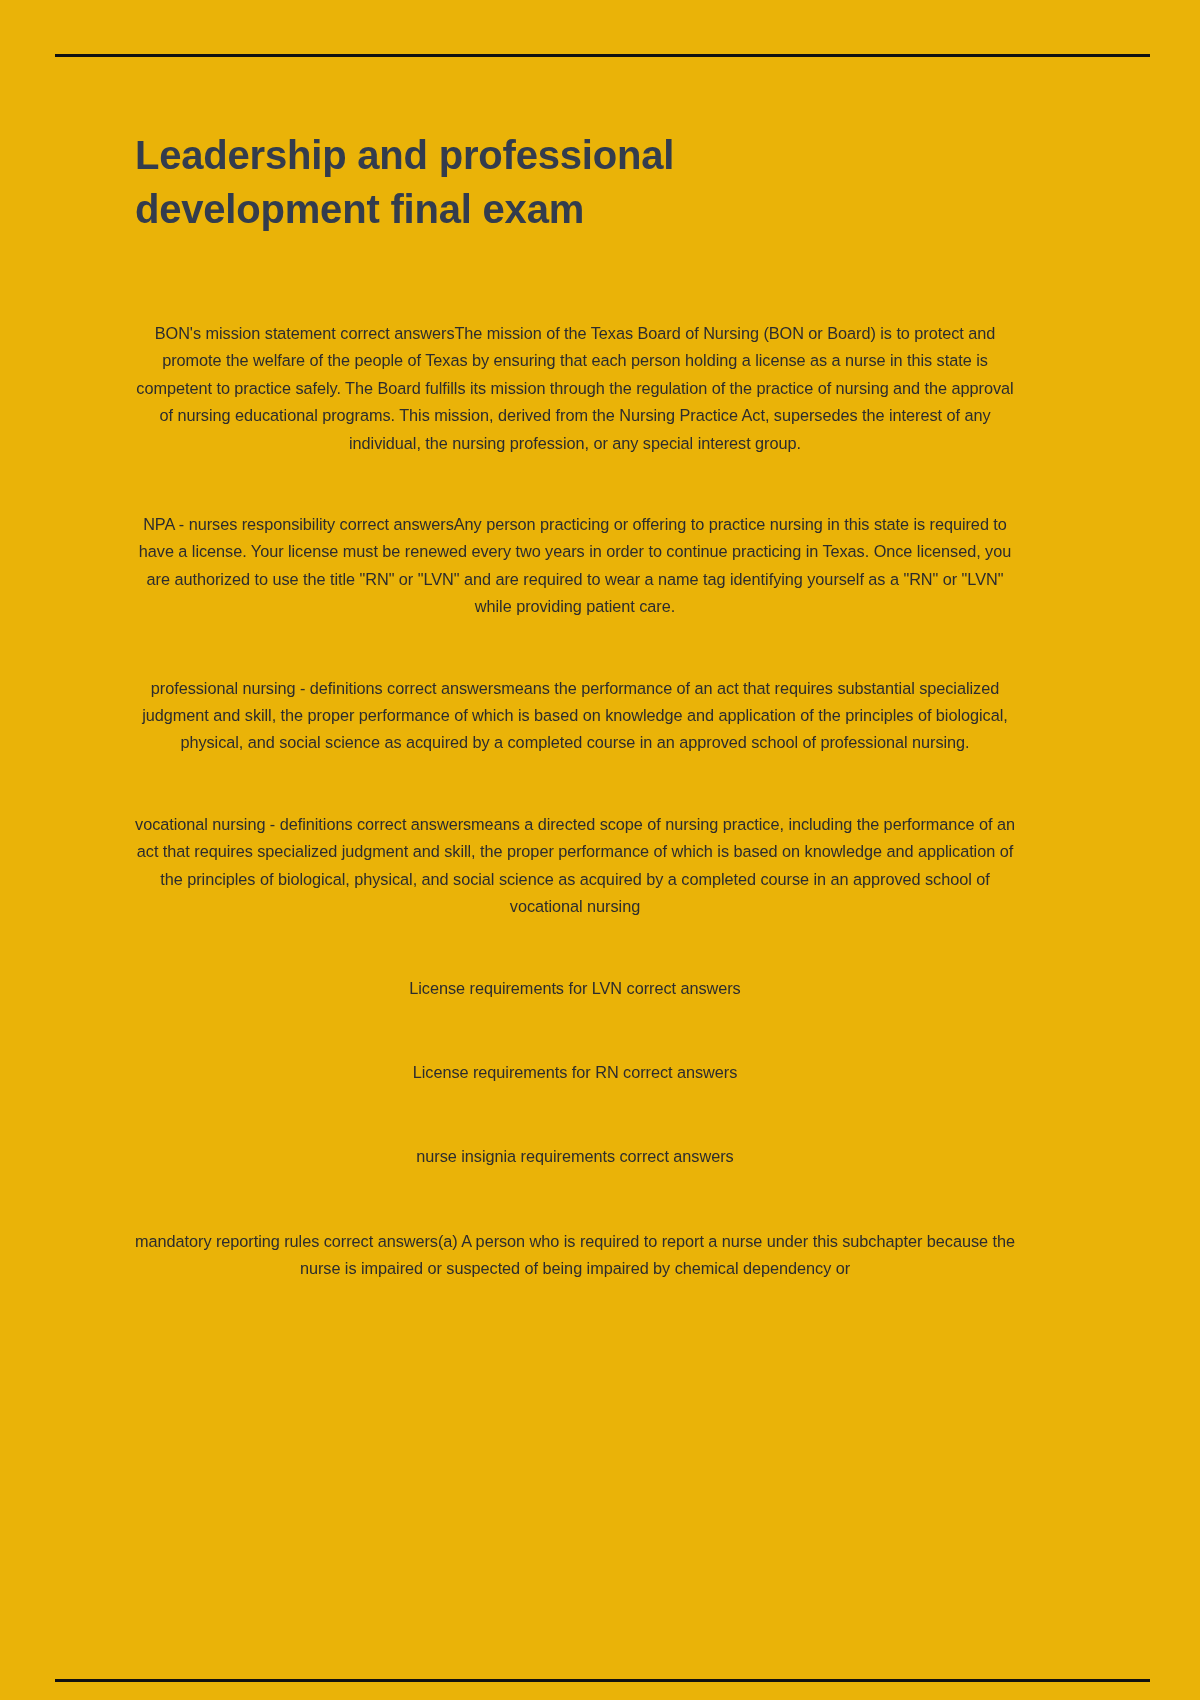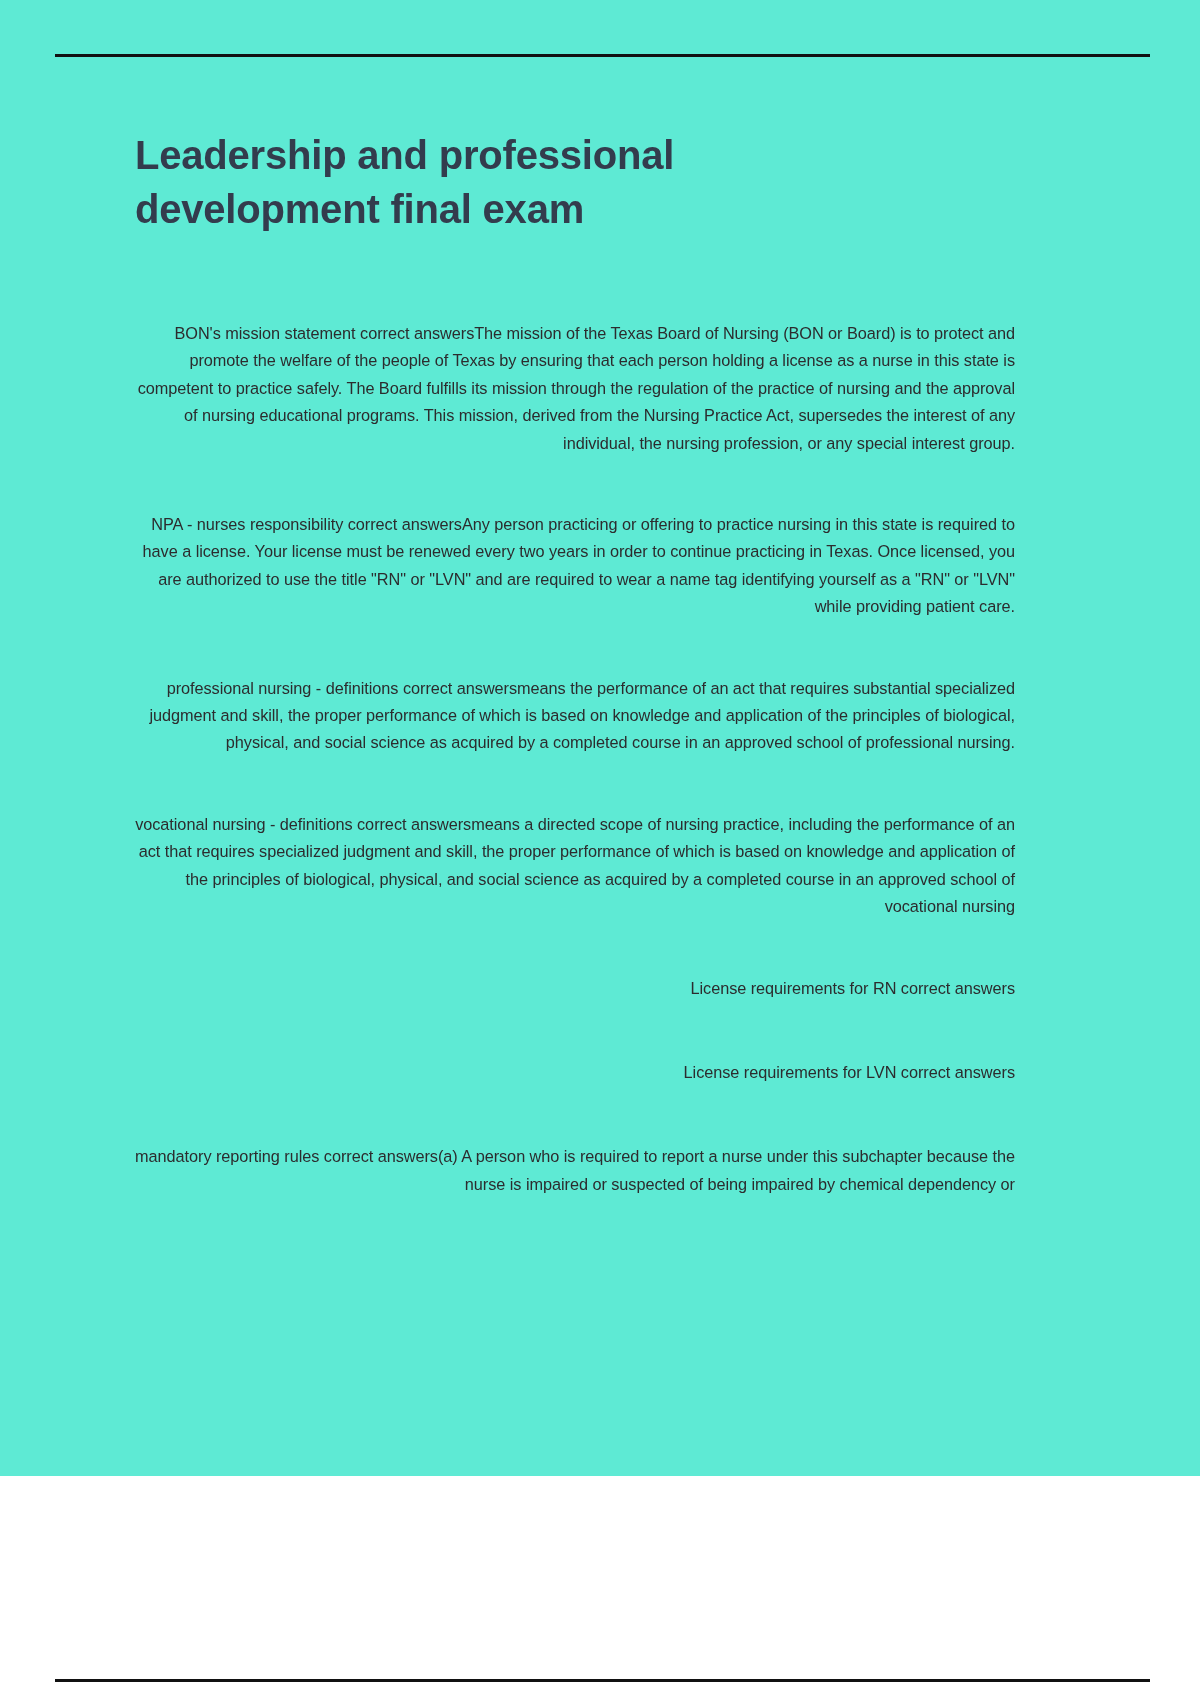--- a/index.html
+++ b/index.html
@@ -20,8 +20,8 @@
     left: 0;
     top: 0;
     width: 1200px;
-    height: 1476px;
-    background: #5eead4;
+    height: 1700px;
+    background: #eab308;
   }
   .rule {
     position: absolute;

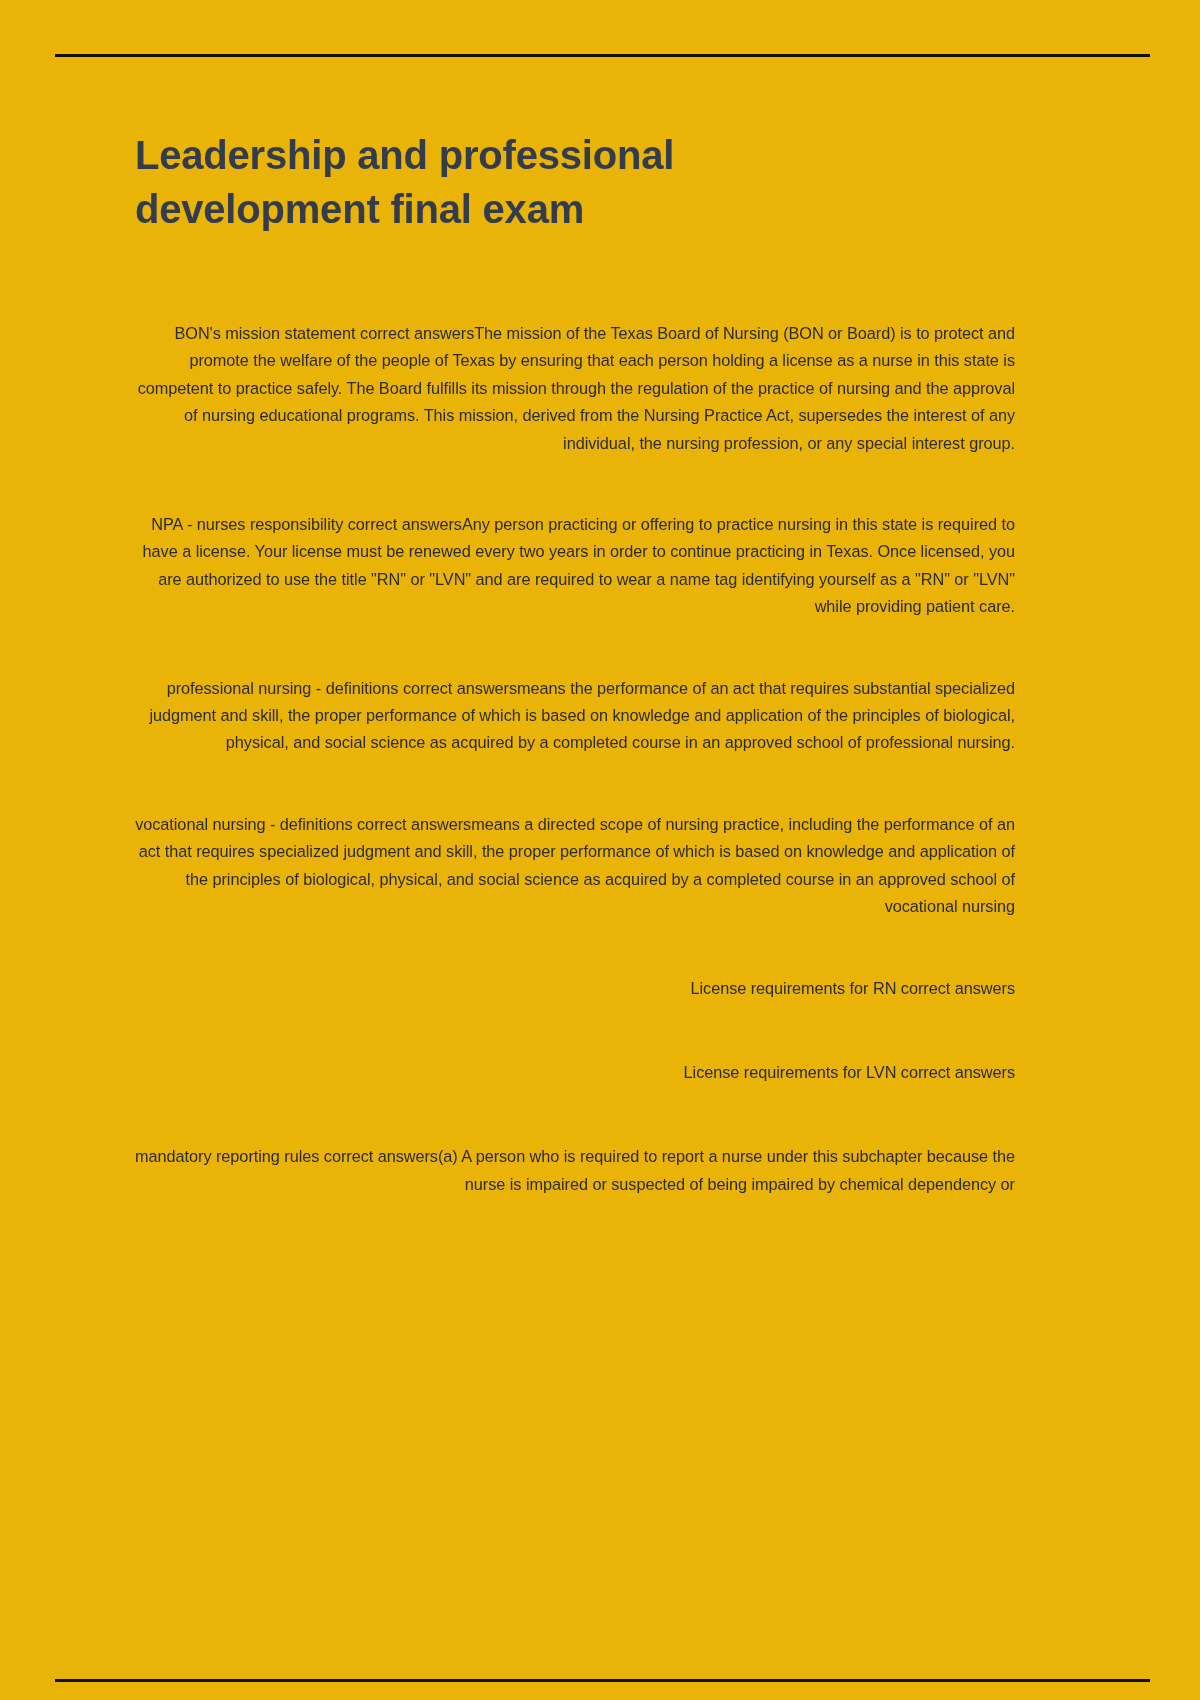--- a/index.html
+++ b/index.html
@@ -61,7 +61,7 @@
     line-height: 27.4px;
     color: #2c2c2e;
     margin: 0 0 54px 0;
-    text-align: right;
+    text-align: center;
     max-width: 880px;
     letter-spacing: -0.05px;
   }

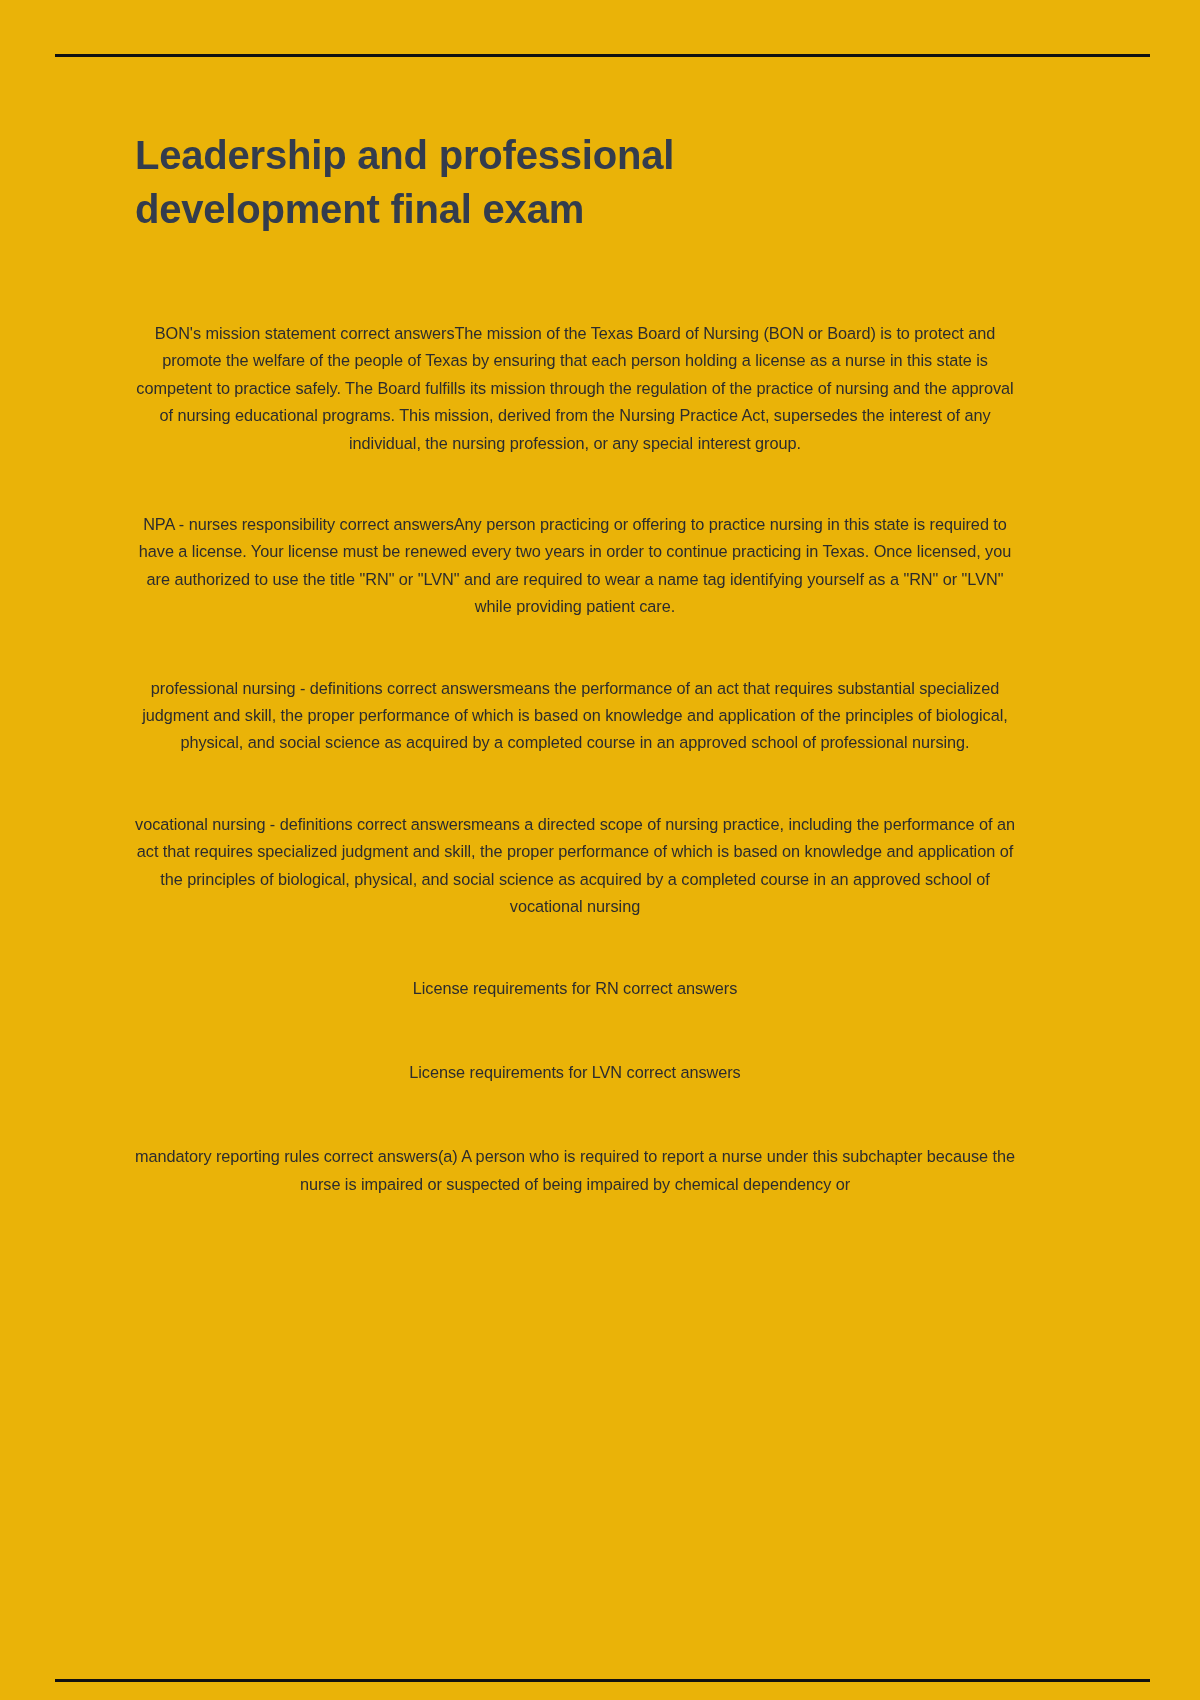--- a/index.html
+++ b/index.html
@@ -92,9 +92,9 @@
 
       <p class="para">vocational nursing - definitions correct answersmeans a directed scope of nursing practice, including the performance of an act that requires specialized judgment and skill, the proper performance of which is based on knowledge and application of the principles of biological, physical, and social science as acquired by a completed course in an approved school of vocational nursing</p>
 
+      <p class="para short">License requirements for LVN correct answers</p>
+
       <p class="para short">License requirements for RN correct answers</p>
-
-      <p class="para short">License requirements for LVN correct answers</p>
 
 
       <p class="para">mandatory reporting rules correct answers(a) A person who is required to report a nurse under this subchapter because the nurse is impaired or suspected of being impaired by chemical dependency or</p>

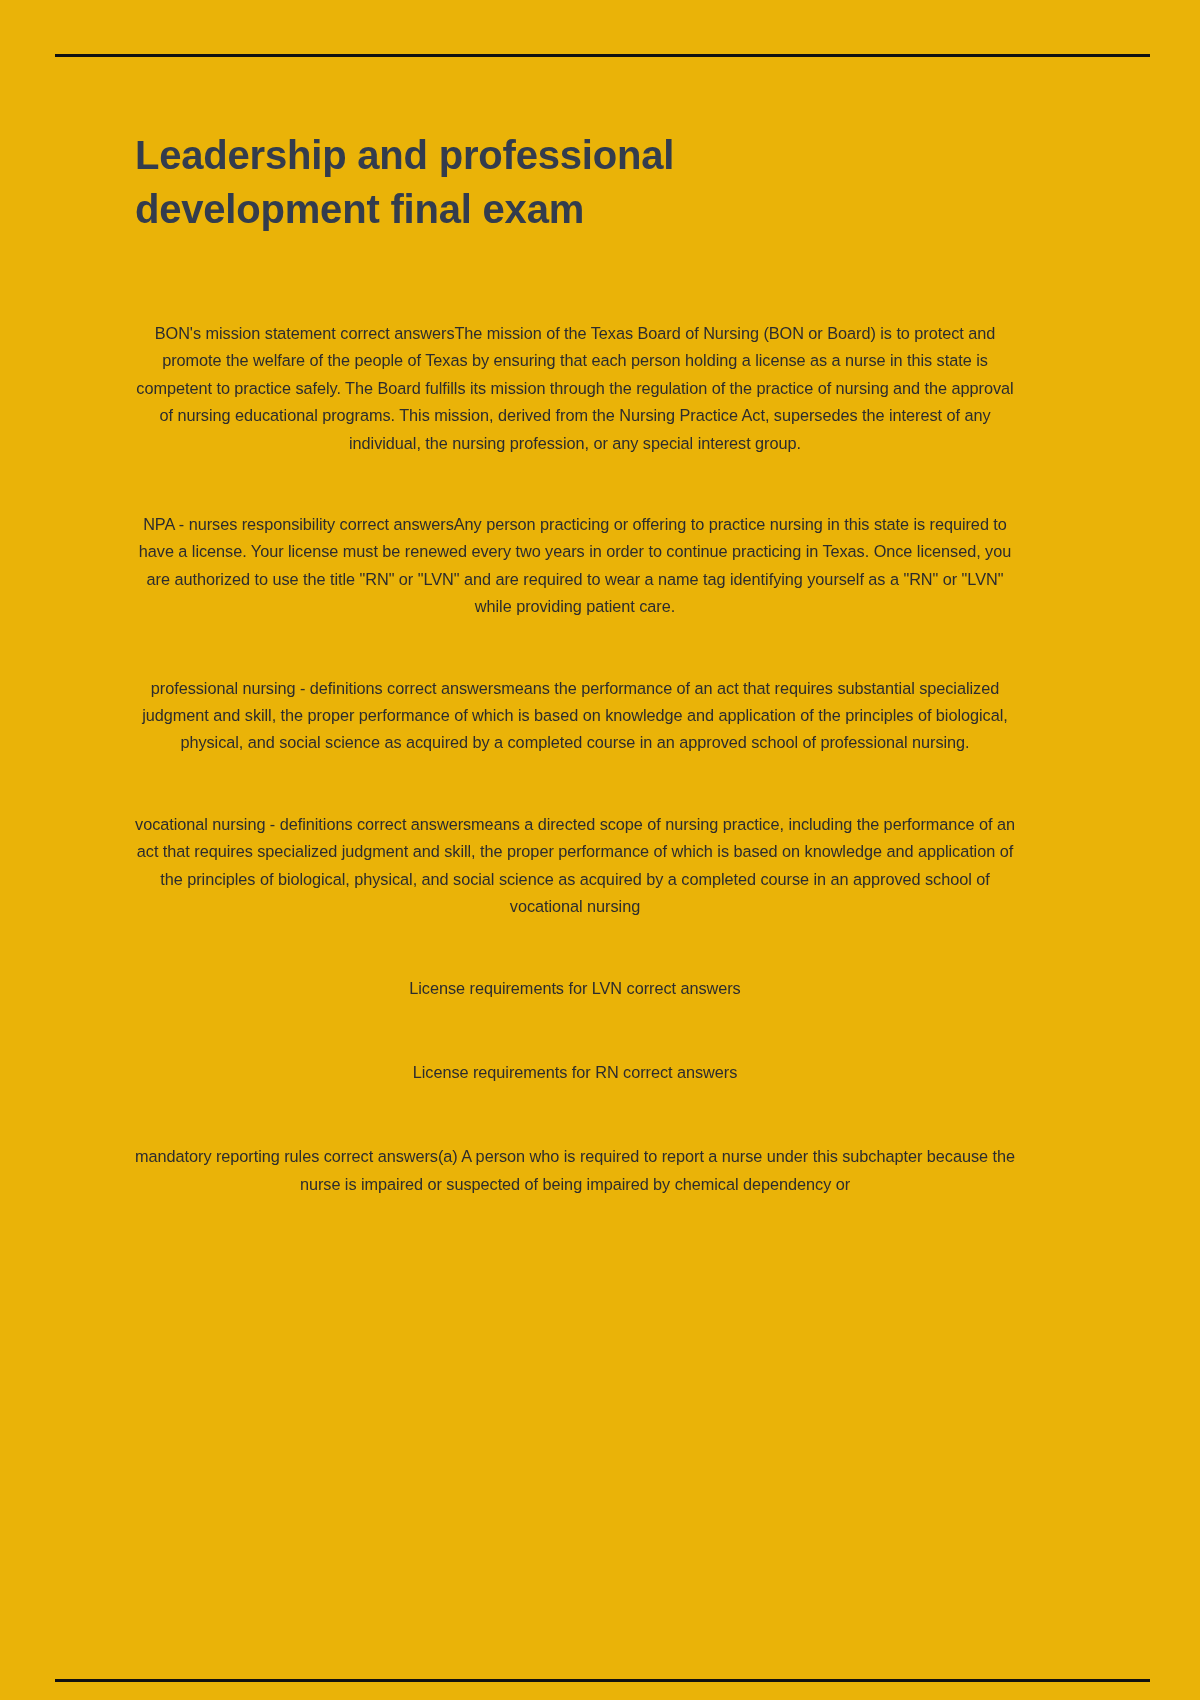--- a/index.html
+++ b/index.html
@@ -96,6 +96,7 @@
 
       <p class="para short">License requirements for RN correct answers</p>
 
+      <p class="para short">nurse insignia requirements correct answers</p>
 
       <p class="para">mandatory reporting rules correct answers(a) A person who is required to report a nurse under this subchapter because the nurse is impaired or suspected of being impaired by chemical dependency or</p>
 

